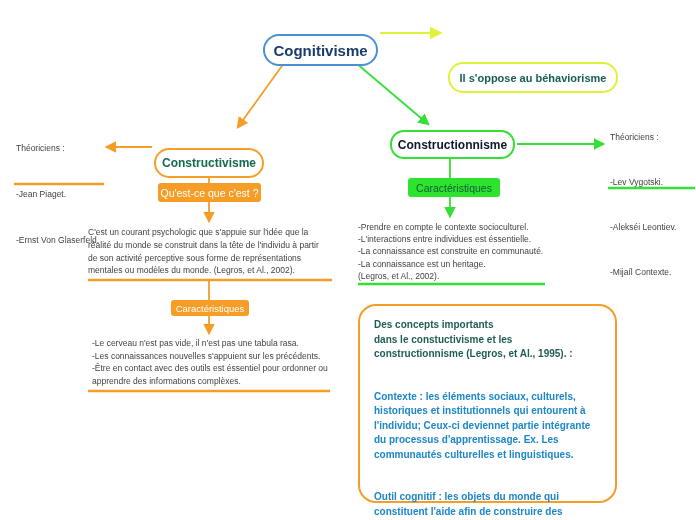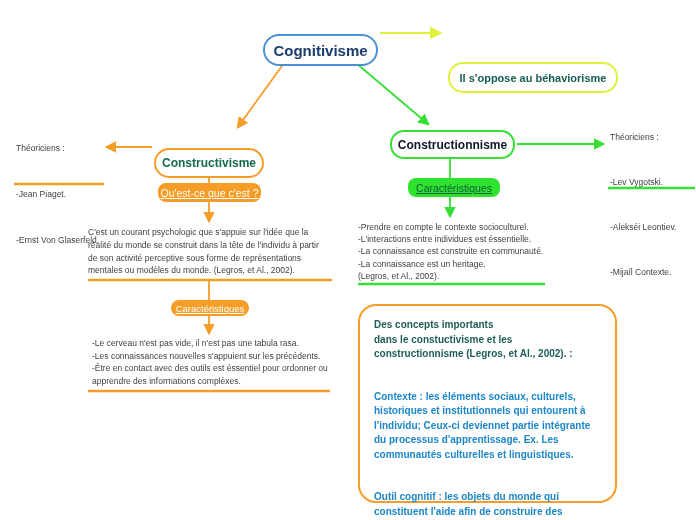--- a/index.html
+++ b/index.html
@@ -22,7 +22,7 @@
     font-size:12px;color:#0f172a;}
   .tagbox{
     position:absolute;display:flex;align-items:center;justify-content:center;
-    box-sizing:border-box;border-radius:8px;text-decoration:underline;
+    box-sizing:border-box;border-radius:3px;
   }
   .tag-question{left:158px;top:183px;width:103px;height:19px;background:#F59D26;color:#fff;font-size:10.5px;}
   .tag-char-left{left:171px;top:300px;width:78px;height:16px;background:#F59D26;color:#fff;font-size:9.5px;}

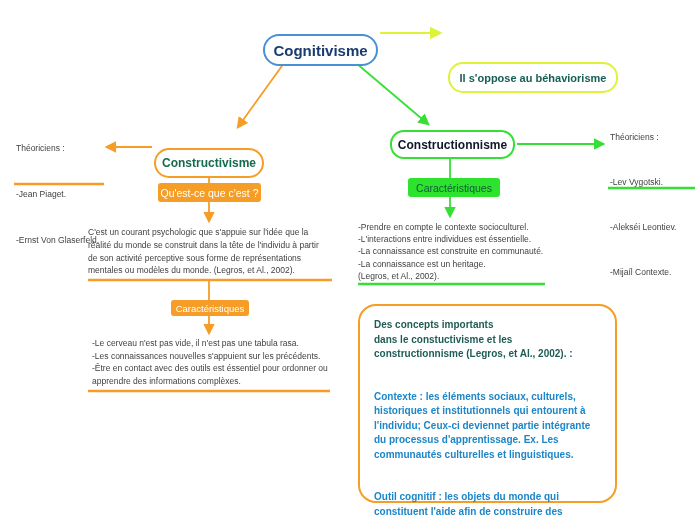--- a/index.html
+++ b/index.html
@@ -148,7 +148,7 @@
   <div class="notebox">
     <div class="heading">Des concepts importants
 dans le constuctivisme et les
-constructionnisme (Legros, et Al., 2002). :</div>
+constructionnisme (Legros, et Al., 1995). :</div>
     <div class="body">Contexte : les éléments sociaux, culturels,
 historiques et institutionnels qui entourent à
 l'individu; Ceux-ci deviennet partie intégrante

